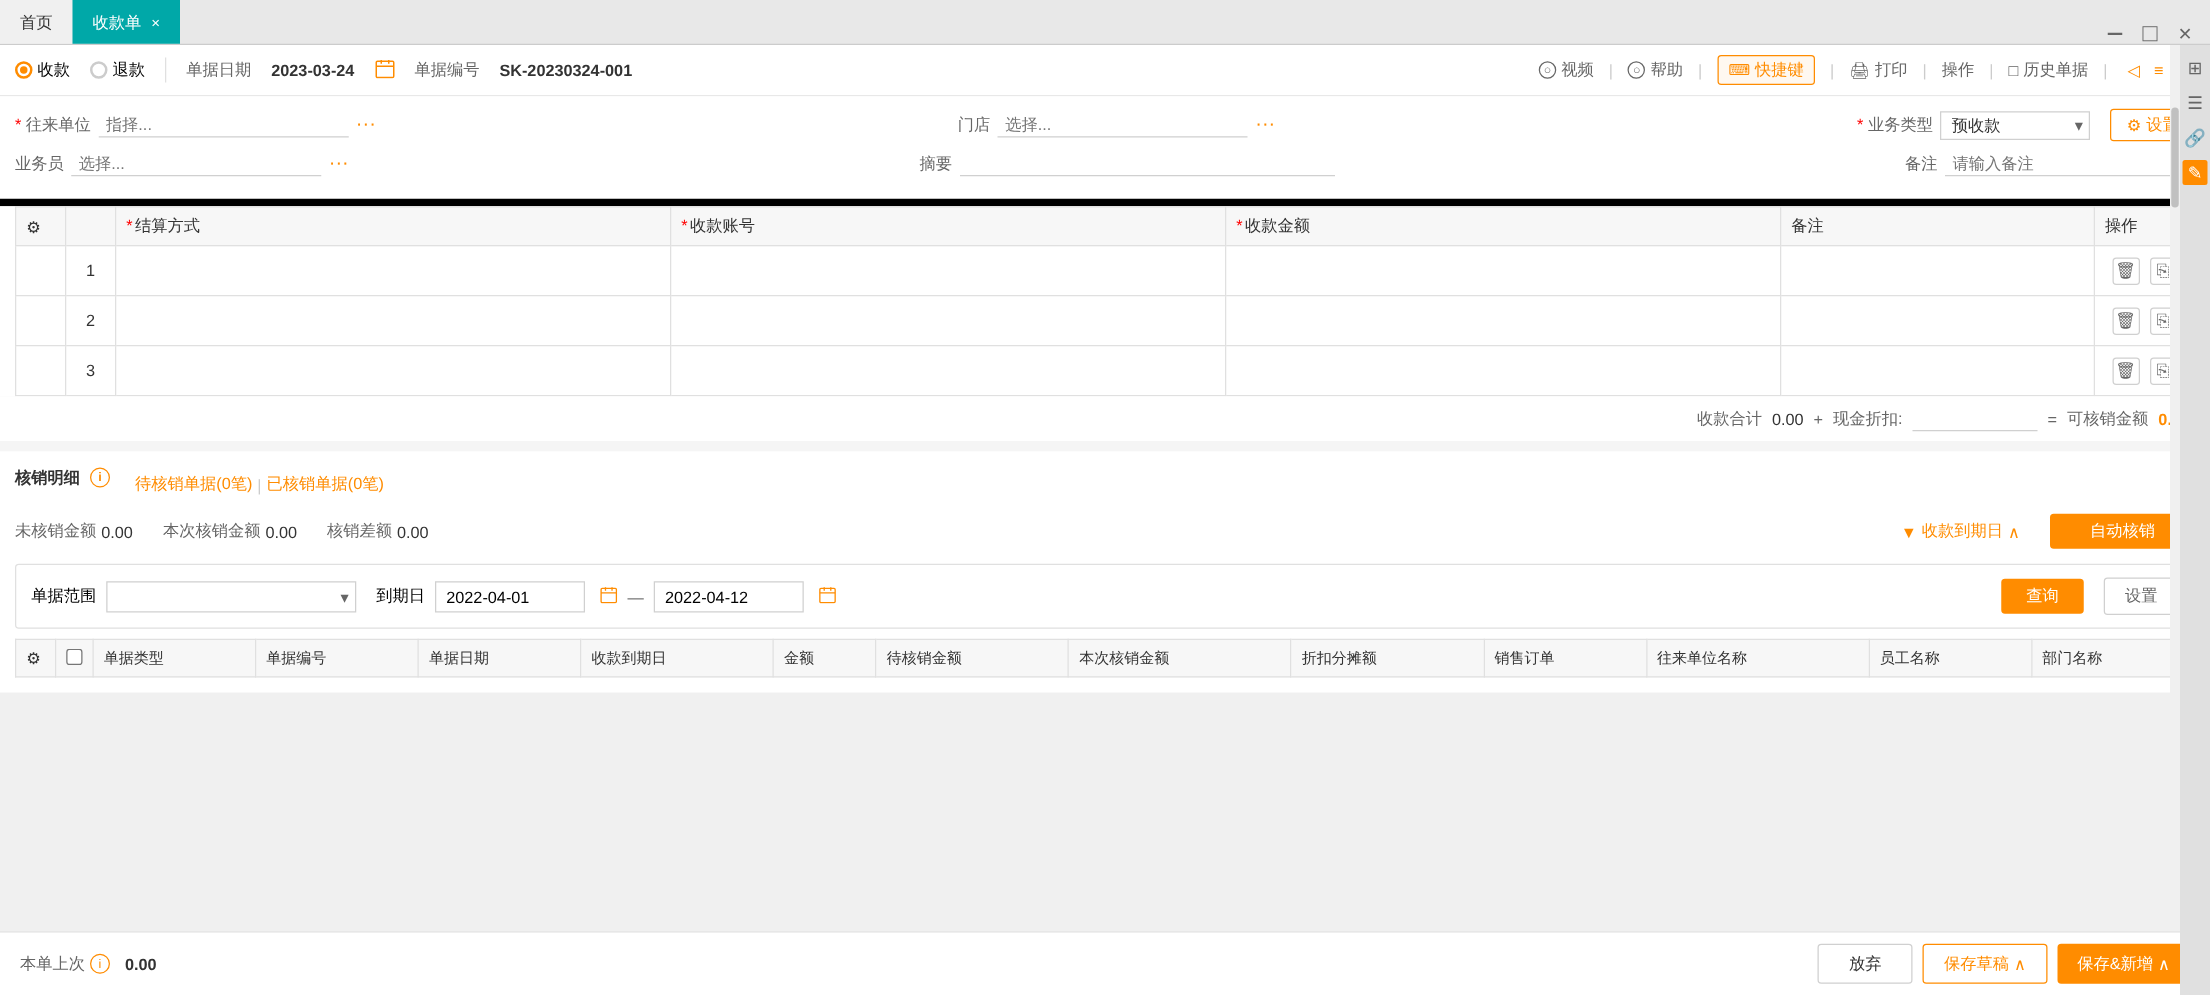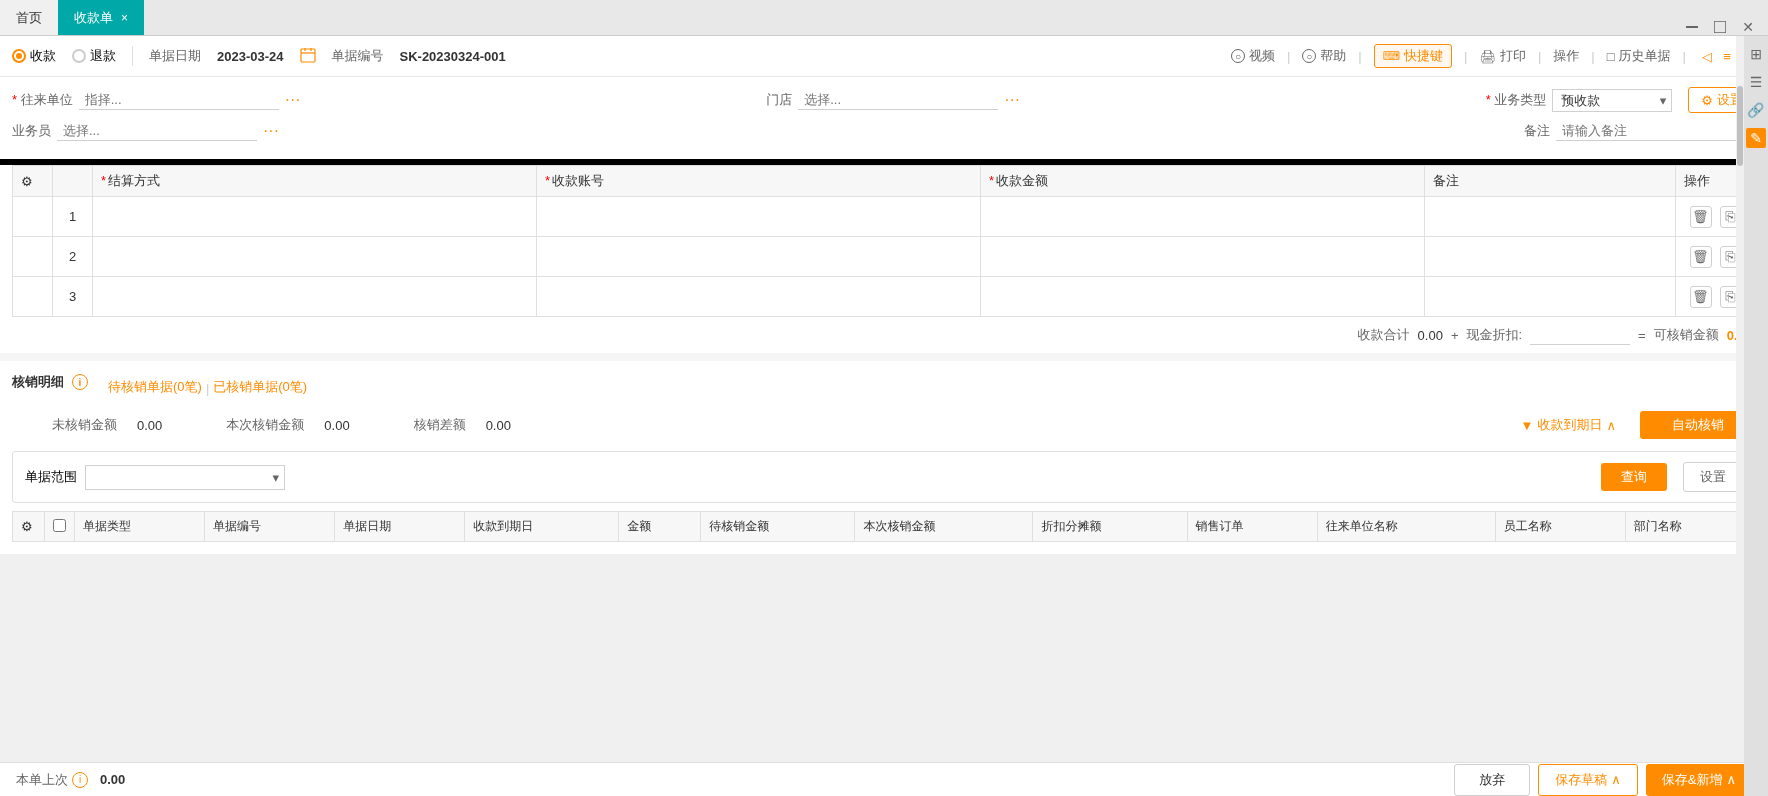--- a/index.html
+++ b/index.html
@@ -237,6 +237,10 @@
       <span class="form-more-btn">···</span>
     </div>
     <div style="flex:1;"></div>
+    <div class="form-field">
+      <label><span>摘要</span></label>
+      <input class="form-input" type="text" style="min-width: 300px;">
+    </div>
     <div style="flex:1;"></div>
     <div class="form-field">
       <label><span>备注</span></label>

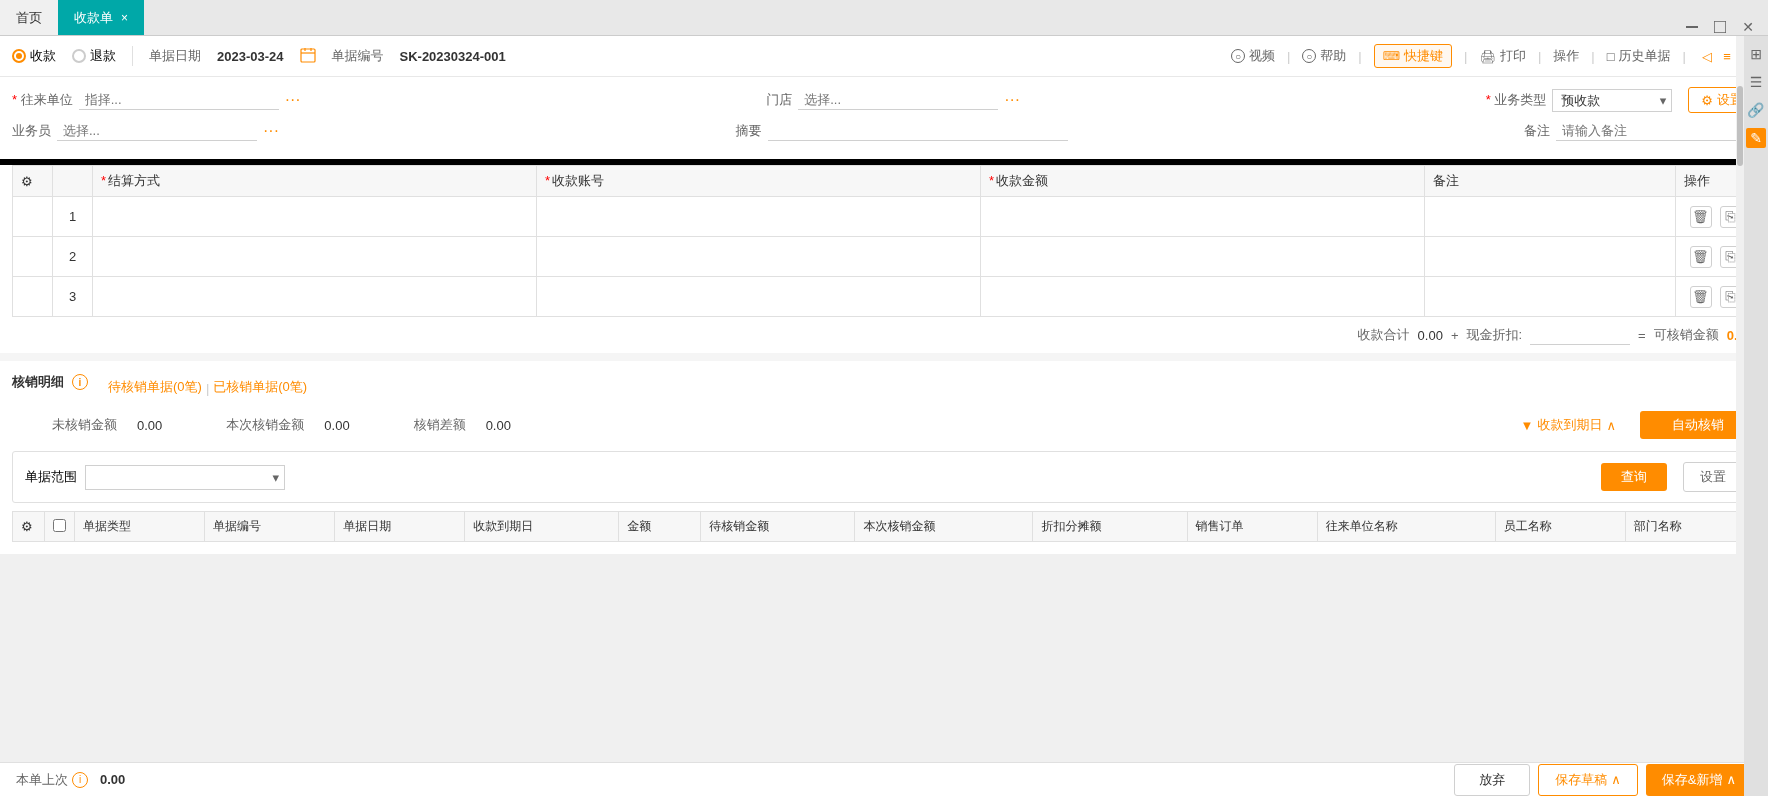--- a/index.html
+++ b/index.html
@@ -75,7 +75,7 @@
     .tab-link-divider { color: #ccc; }
 
     .stats-row { display: flex; align-items: center; gap: 24px; margin-bottom: 12px; }
-    .stat-item { display: flex; align-items: center; gap: 20px; color: #666; margin-left: 40px; }
+    .stat-item { display: flex; align-items: center; gap: 4px; color: #666; }
     .stat-value { color: #333; }
     .filter-btn { margin-left: auto; display: flex; align-items: center; gap: 4px; color: #ff8c00; cursor: pointer; }
     .auto-btn { background: #ff8c00; color: #fff; border: none; padding: 5px 32px; border-radius: 3px; cursor: pointer; }

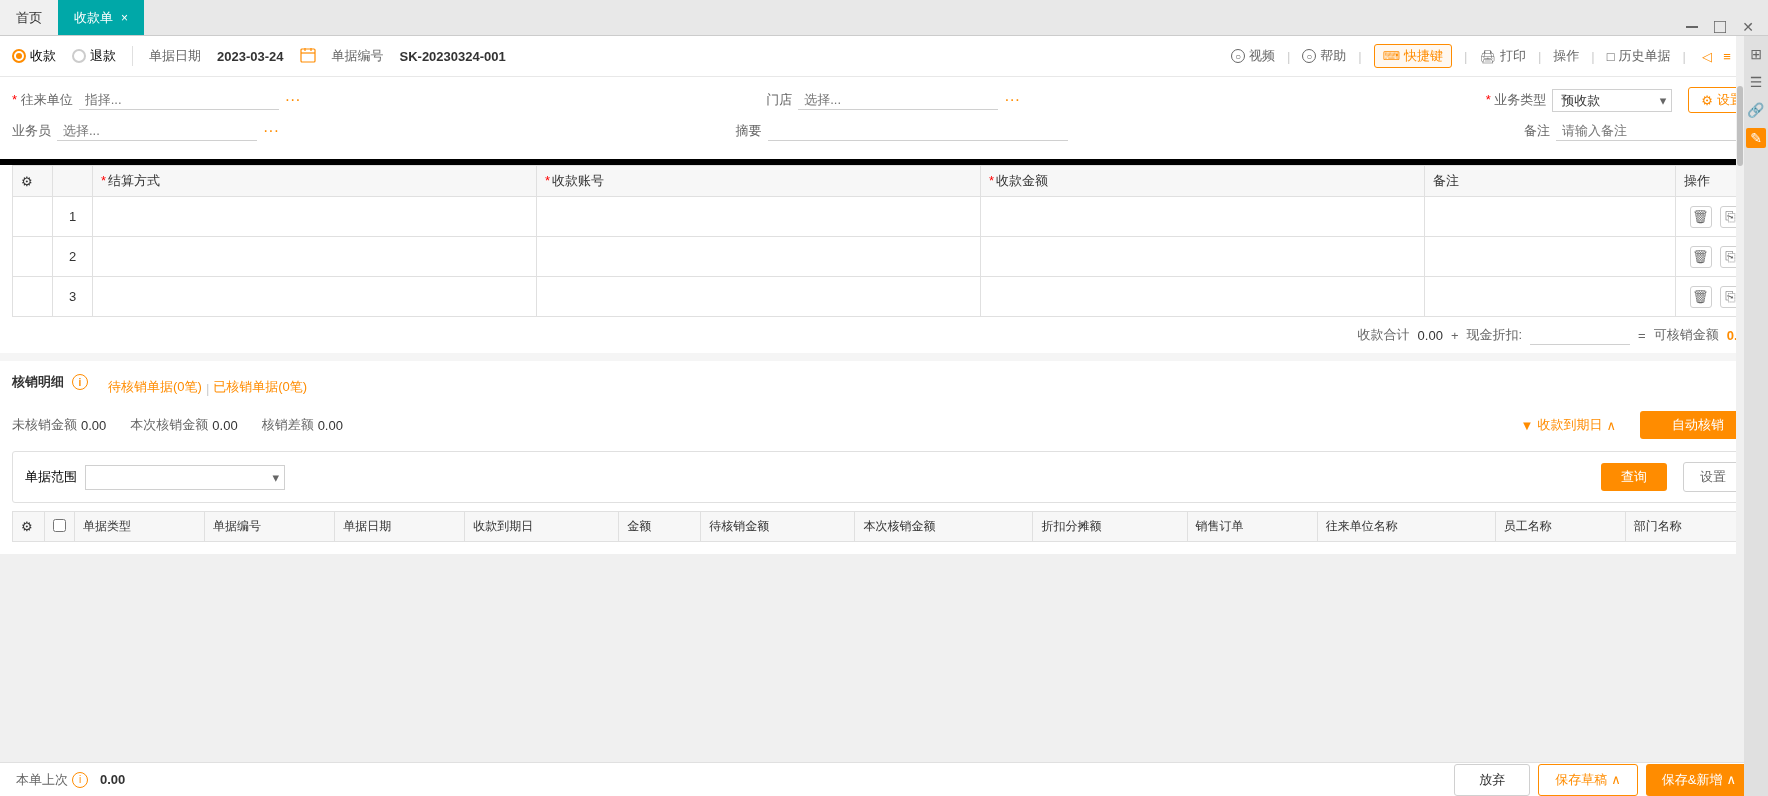--- a/index.html
+++ b/index.html
@@ -365,6 +365,28 @@
         <select class="filter-select"></select>
         <span class="select-chevron">▾</span>
       </div>
+    </div>
+    <div class="filter-field">
+      <label>到期日</label>
+      <input class="date-input" type="text" value="2022-04-01" style="">
+      <span class="date-icon">
+        <svg width="14" height="14" viewBox="0 0 16 16">
+            <rect x="1" y="2" width="14" height="13" rx="1" fill="none" stroke="#ff8c00" stroke-width="1.2"></rect>
+            <line x1="5" y1="1" x2="5" y2="4" stroke="#ff8c00" stroke-width="1.2"></line>
+            <line x1="11" y1="1" x2="11" y2="4" stroke="#ff8c00" stroke-width="1.2"></line>
+            <line x1="1" y1="6" x2="15" y2="6" stroke="#ff8c00" stroke-width="1.2"></line>
+          </svg>
+      </span>
+      <span class="date-separator">—</span>
+      <input class="date-input" type="text" value="2022-04-12" style="">
+      <span class="date-icon">
+        <svg width="14" height="14" viewBox="0 0 16 16">
+            <rect x="1" y="2" width="14" height="13" rx="1" fill="none" stroke="#ff8c00" stroke-width="1.2"></rect>
+            <line x1="5" y1="1" x2="5" y2="4" stroke="#ff8c00" stroke-width="1.2"></line>
+            <line x1="11" y1="1" x2="11" y2="4" stroke="#ff8c00" stroke-width="1.2"></line>
+            <line x1="1" y1="6" x2="15" y2="6" stroke="#ff8c00" stroke-width="1.2"></line>
+          </svg>
+      </span>
     </div>
     <button class="query-btn">查询</button>
     <button class="settings-btn2">设置</button>

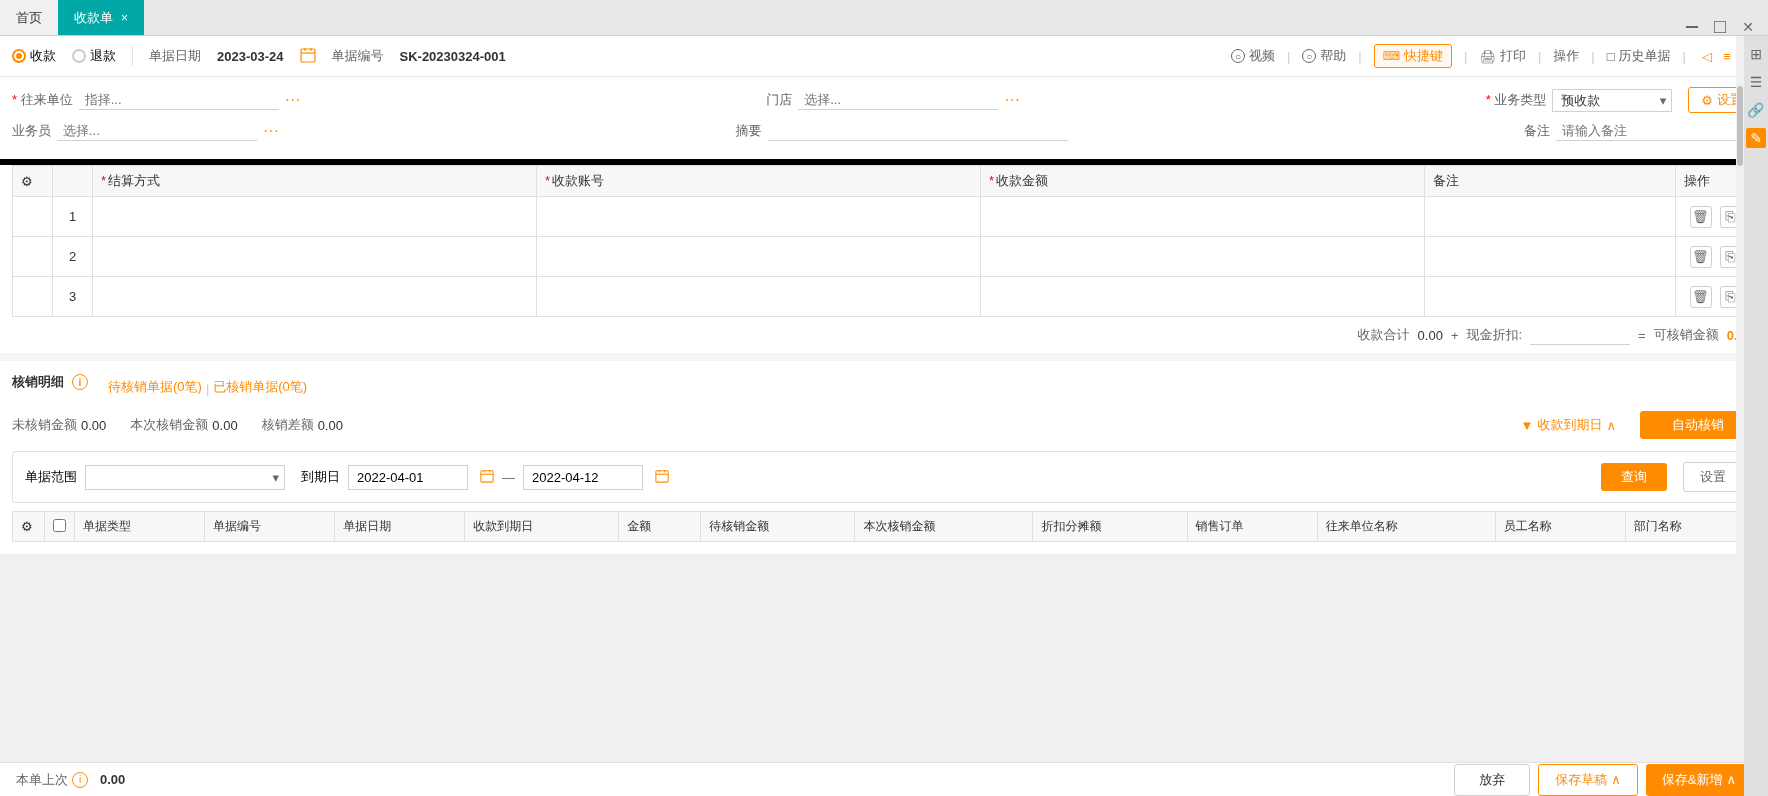--- a/index.html
+++ b/index.html
@@ -97,7 +97,7 @@
     .checkbox-cell { width: 30px; text-align: center; }
 
     
-    .footer { position: fixed; bottom: 0; left: 0; right: 0; background: #fff; border-top: 1px solid #e0e0e0; padding: 10px 16px; display: flex; align-items: center; gap: 12px; height: 34px; z-index: 100; }
+    .footer { position: fixed; bottom: 0; left: 0; right: 0; background: #fff; border-top: 1px solid #e0e0e0; padding: 10px 16px; display: flex; align-items: center; gap: 12px; height: 51px; z-index: 100; }
     .footer-label { color: #666; display: flex; align-items: center; gap: 4px; }
     .footer-value { color: #333; font-weight: bold; }
     .footer-btns { margin-left: auto; display: flex; gap: 8px; }

